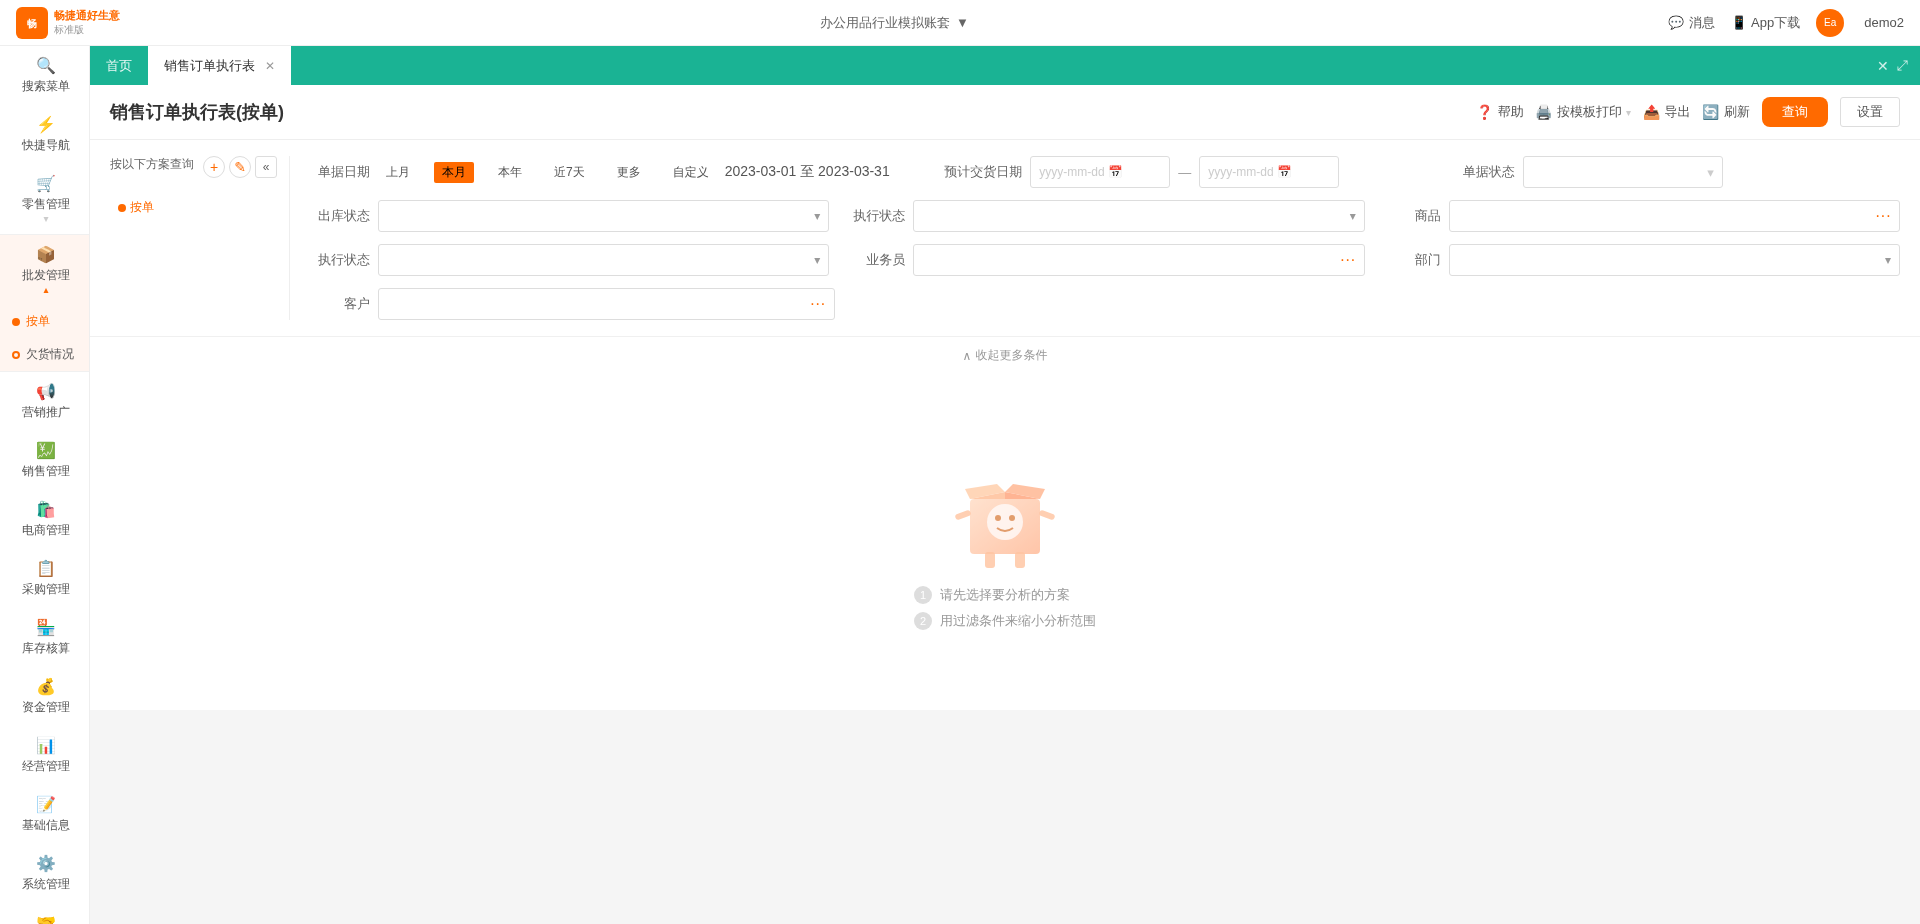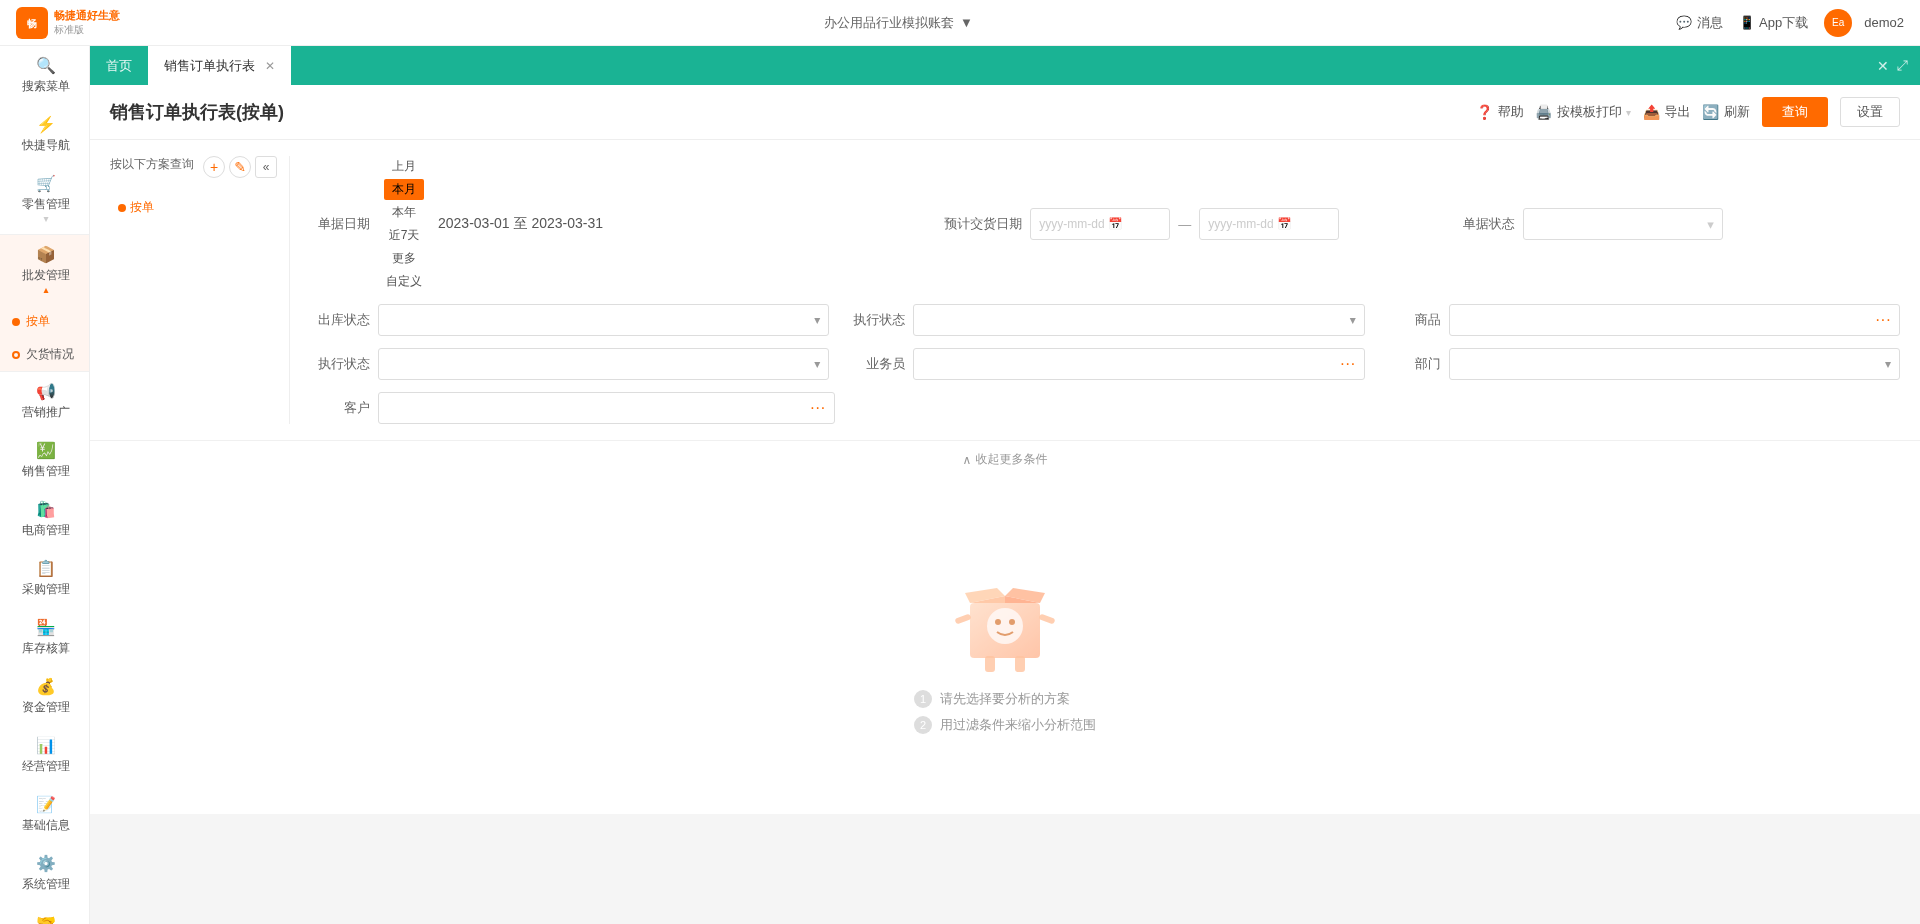--- a/index.html
+++ b/index.html
@@ -499,7 +499,7 @@
       <span>📱</span>
       <span>App下载</span>
     </div>
-    <div class="header-action" style="gap:12px;">
+    <div class="header-action" style="gap:20px;">
       <div class="avatar">
         <span style="font-size:10px;">Ea</span>
       </div>

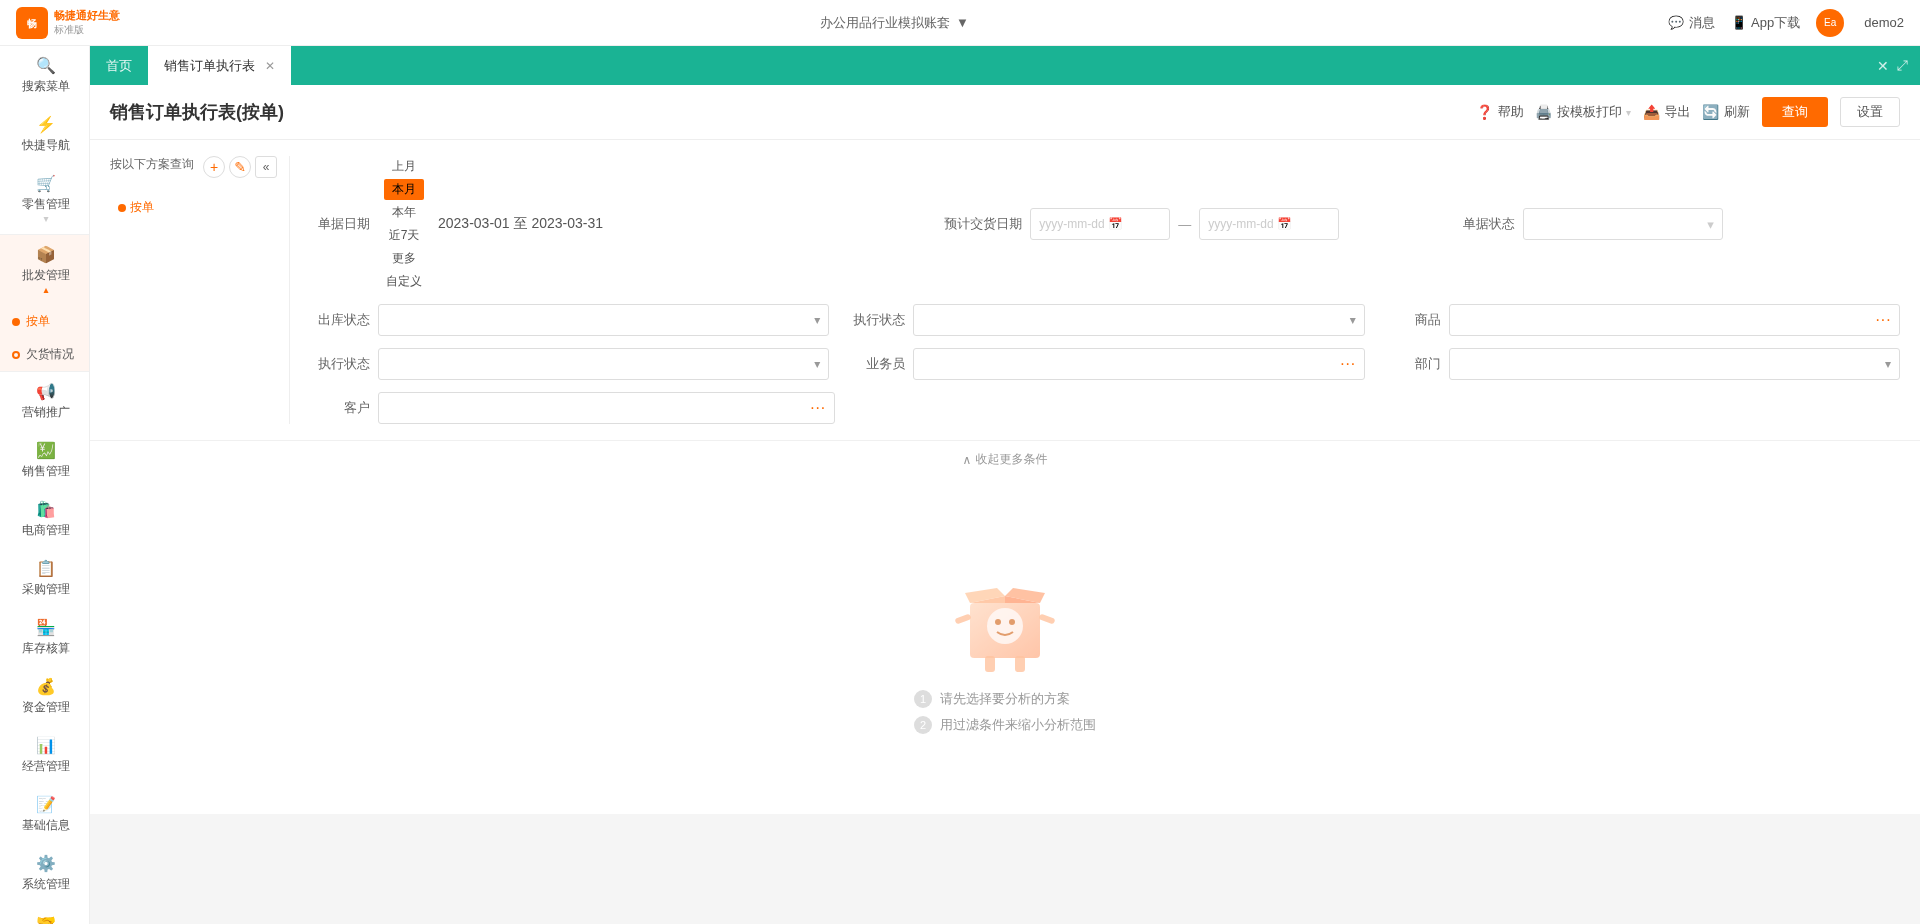--- a/index.html
+++ b/index.html
@@ -227,7 +227,7 @@
       color: #fff;
       border: none;
       padding: 6px 20px;
-      border-radius: 3px;
+      border-radius: 8px;
       cursor: pointer;
       font-size: 13px;
     }

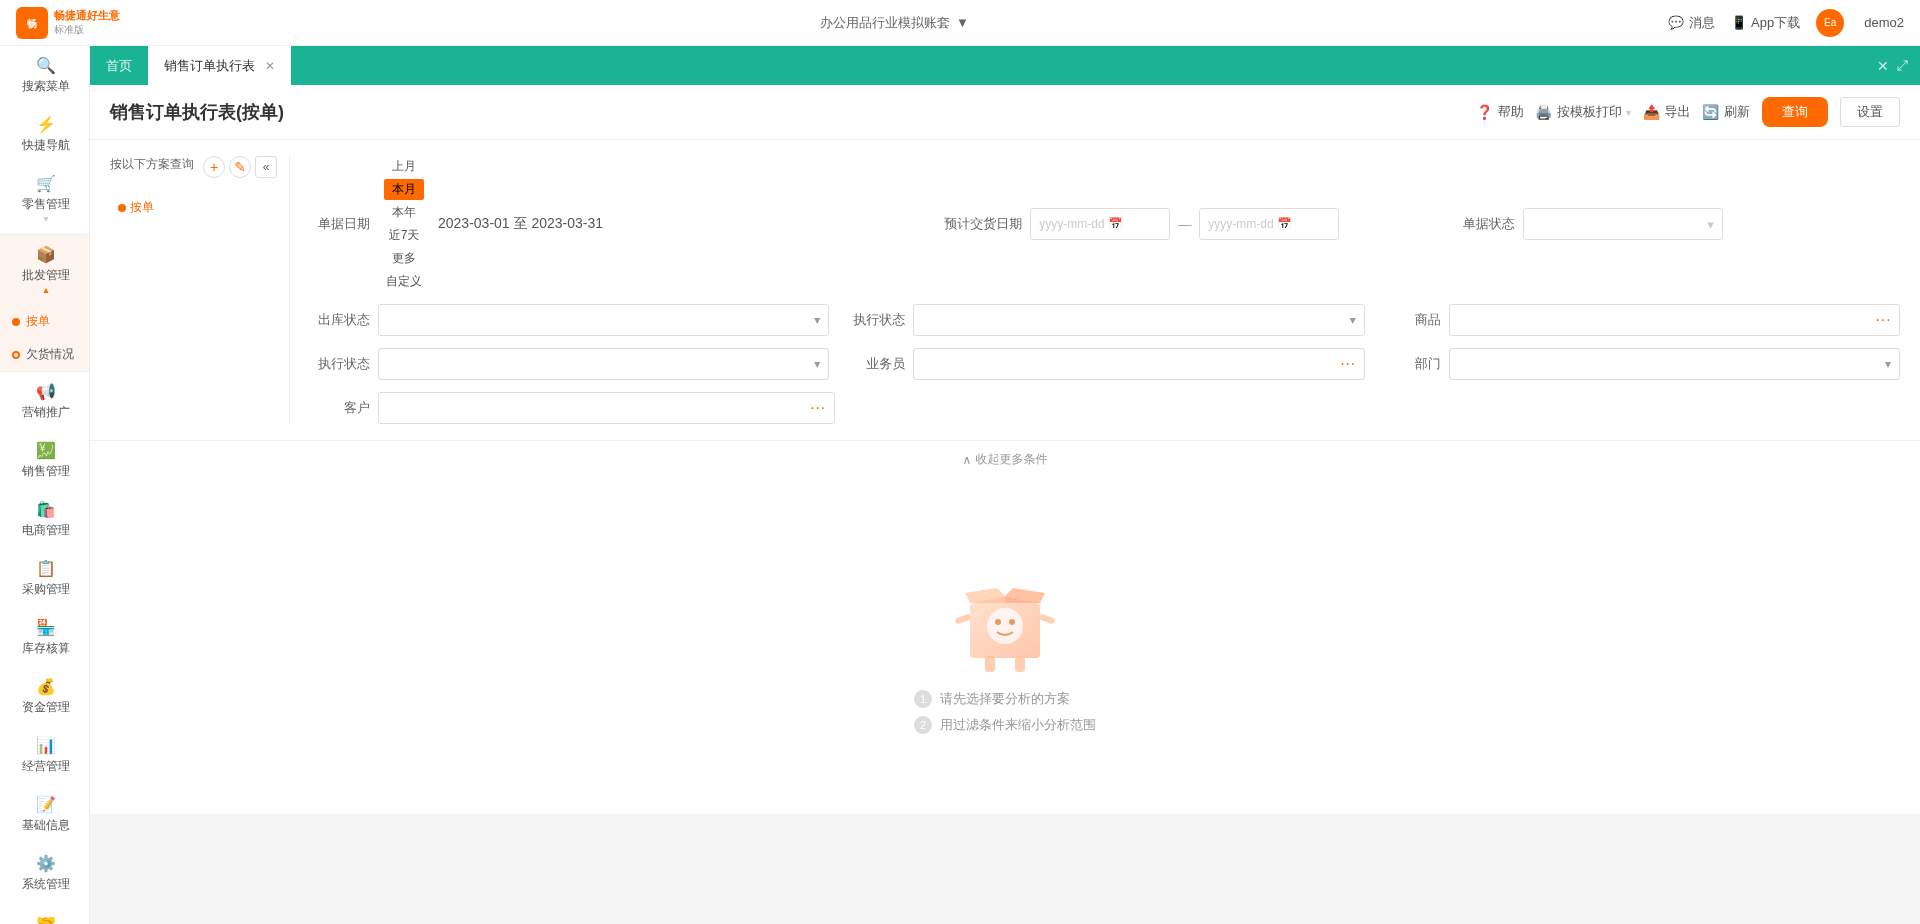--- a/index.html
+++ b/index.html
@@ -370,9 +370,8 @@
     .date-sep { color: #999; }
     .date-tabs {
       display: flex;
-      gap: 2px;
-      align-items: center;
-      flex-direction: column;
+      gap: 16px;
+      align-items: center;
     }
     .date-tab {
       padding: 2px 8px;

